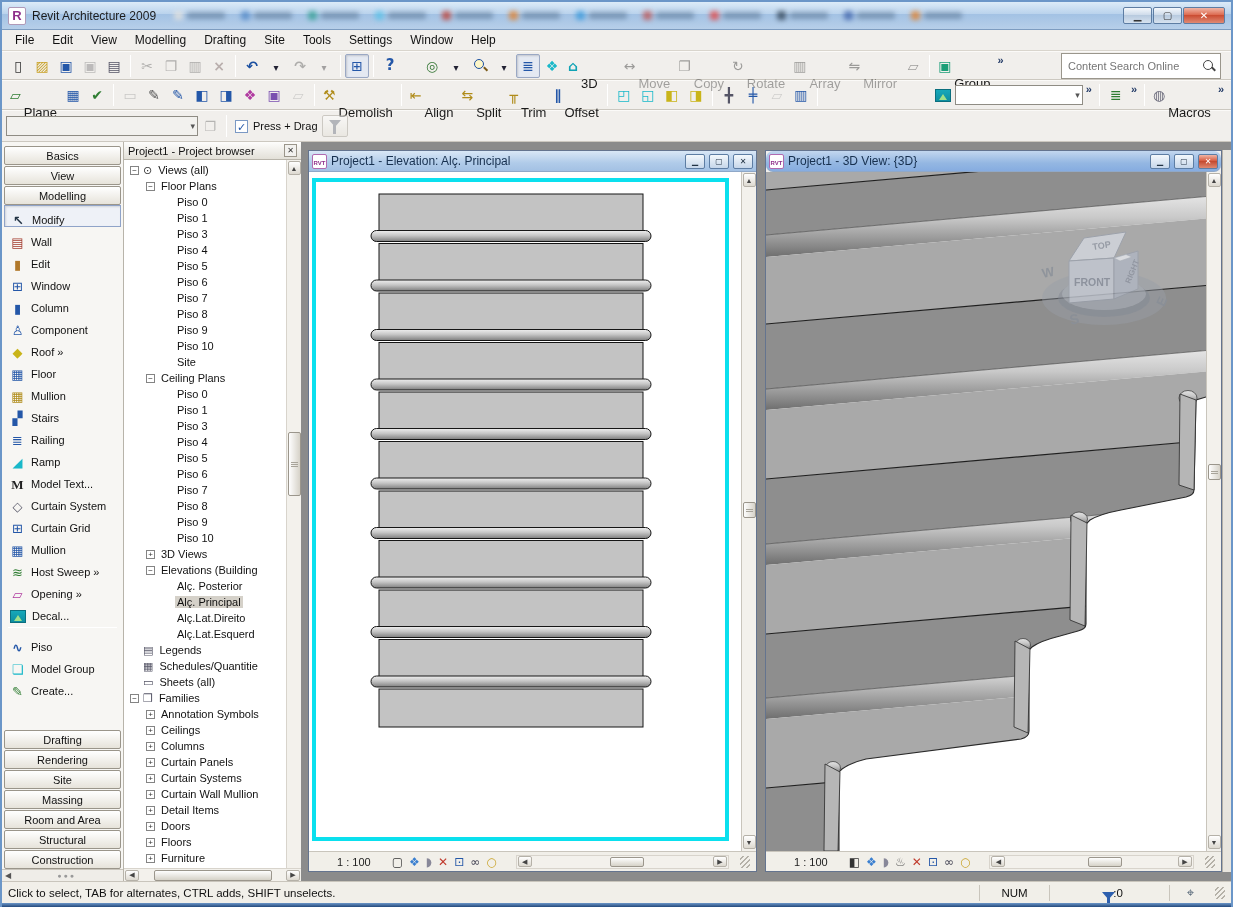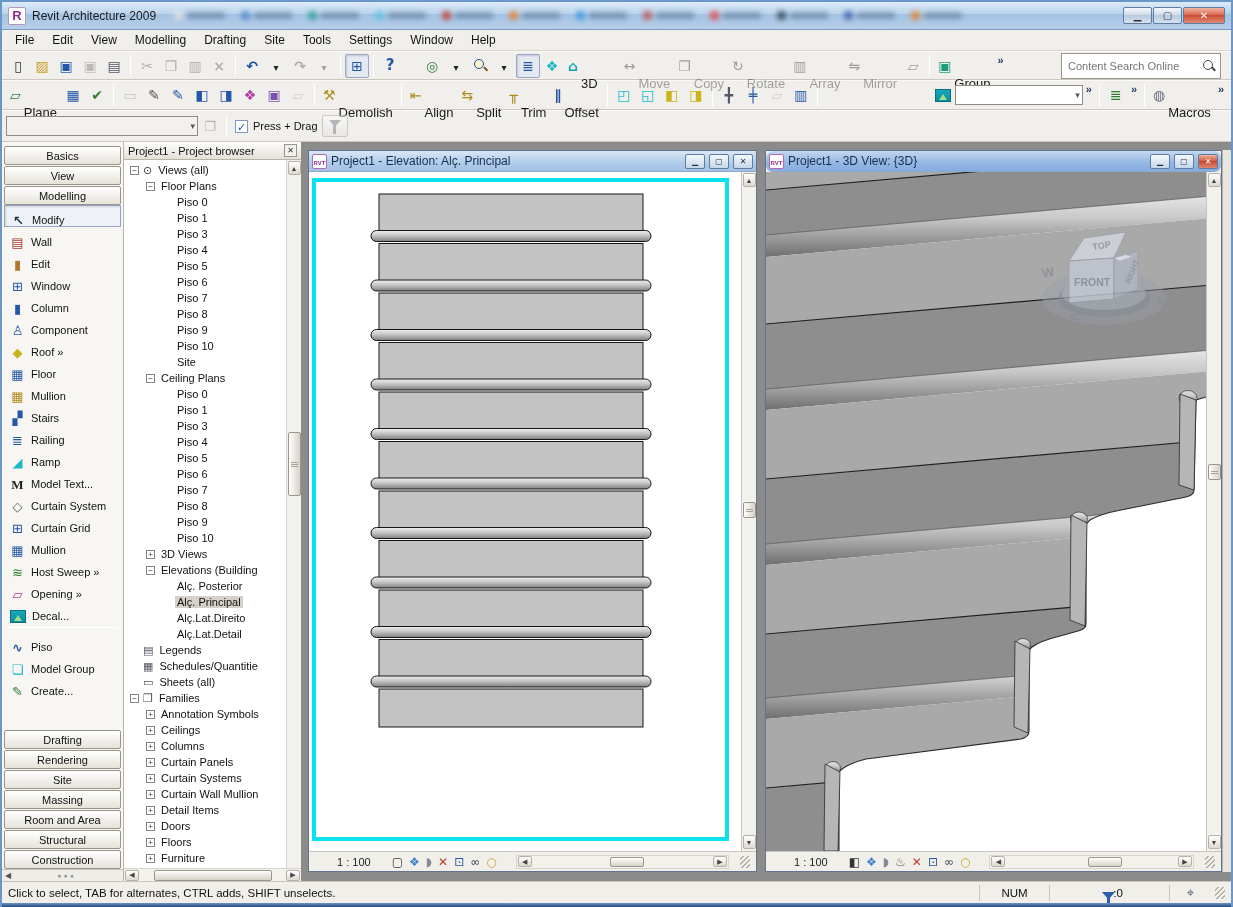--- a/index.html
+++ b/index.html
@@ -737,7 +737,7 @@
               <span class="tlab">Alç.Lat.Direito</span>
             </div>
             <div class="trow" style="padding-left: 51px;">
-              <span class="tlab">Alç.Lat.Detail</span>
+              <span class="tlab">Alç.Lat.Esquerd</span>
             </div>
             <div class="trow" style="padding-left: 19px;">
               <span class="ticon-t" data-icon="legends"></span>

